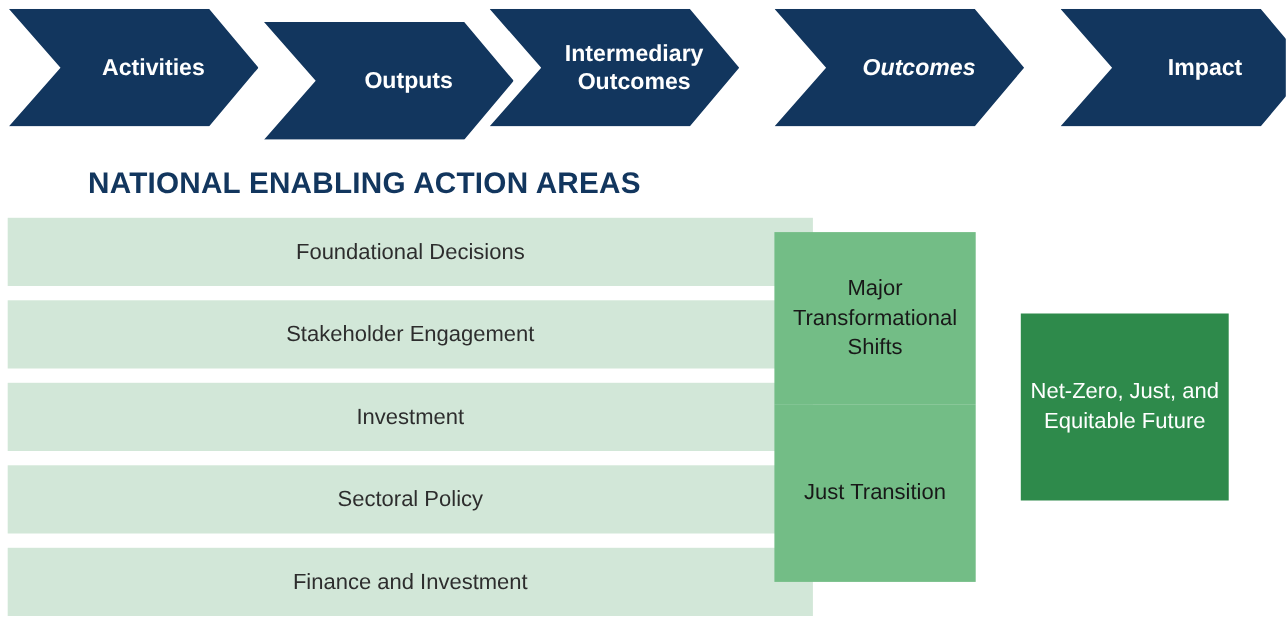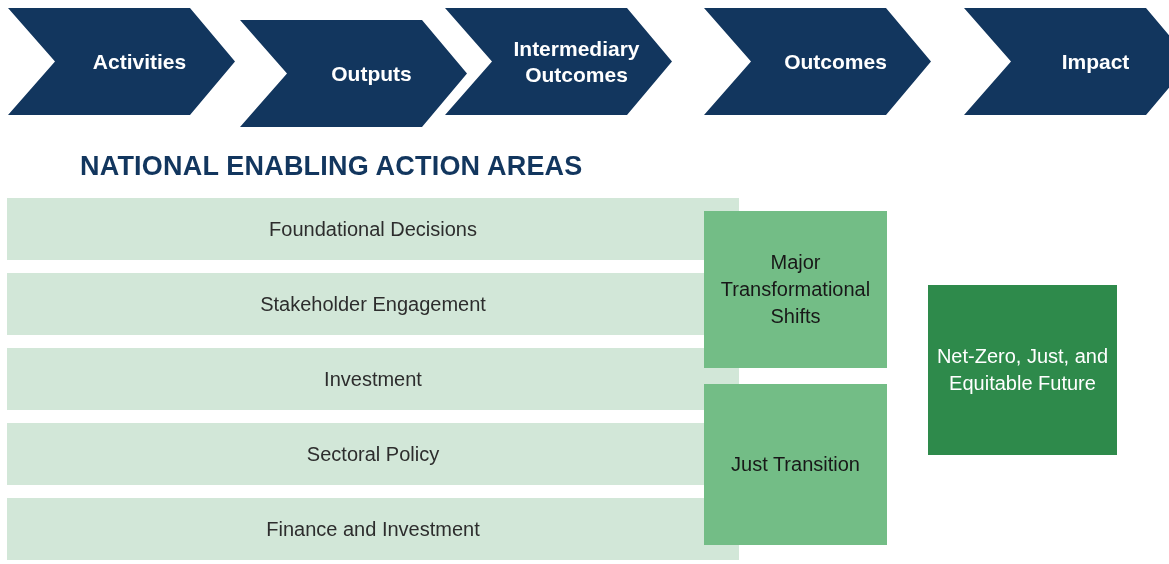--- a/index.html
+++ b/index.html
@@ -40,7 +40,7 @@
   .arrow-1 { left: 8px; }
   .arrow-2 { left: 240px; margin-top: 12px; }
   .arrow-3 { left: 445px; }
-  .arrow-4 { left: 704px; }
+  .arrow-4 { left: 704px; font-style: italic; }
   .arrow-5 { left: 964px; justify-content: center; }
 
   

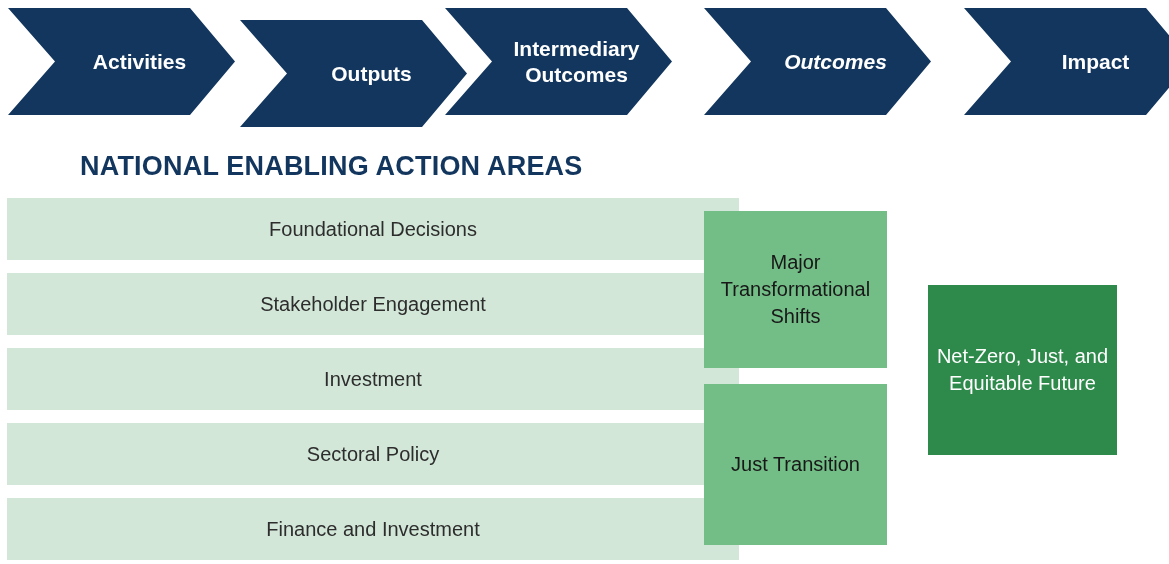--- a/index.html
+++ b/index.html
@@ -84,7 +84,6 @@
     width: 183px;
     display: flex;
     flex-direction: column;
-    gap: 16px;
   }
   .outcome-box {
     background: #73BD86;

